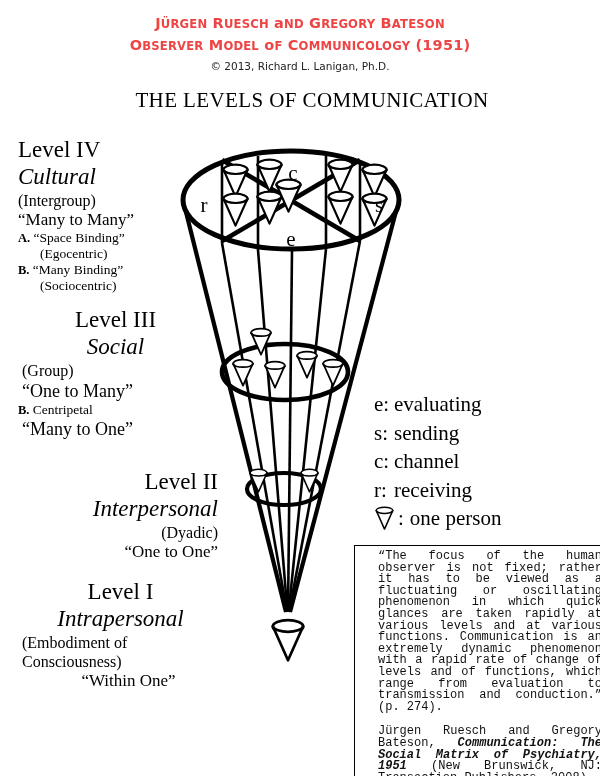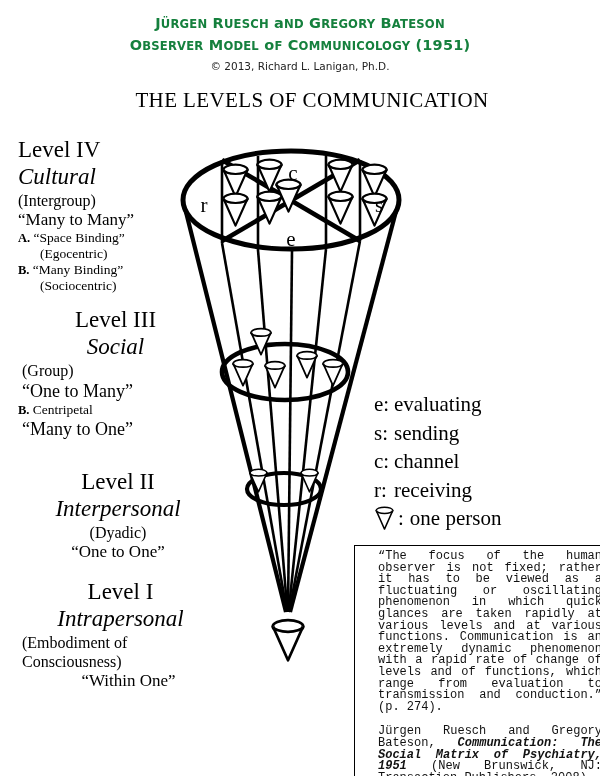--- a/index.html
+++ b/index.html
@@ -14,7 +14,7 @@
   .hdr{position:absolute;left:0;right:0;top:14px;text-align:center;}
   .hdr .l1,.hdr .l2{
     font-family:"DejaVu Sans",sans-serif;
-    font-weight:bold;letter-spacing:.2px;color:#15803d;
+    font-weight:bold;letter-spacing:.2px;color:#ef4444;
   }
   .hdr .l1{font-size:14.5px;line-height:19px;}
   .hdr .l2{font-size:14.5px;line-height:19px;margin-top:2px;}

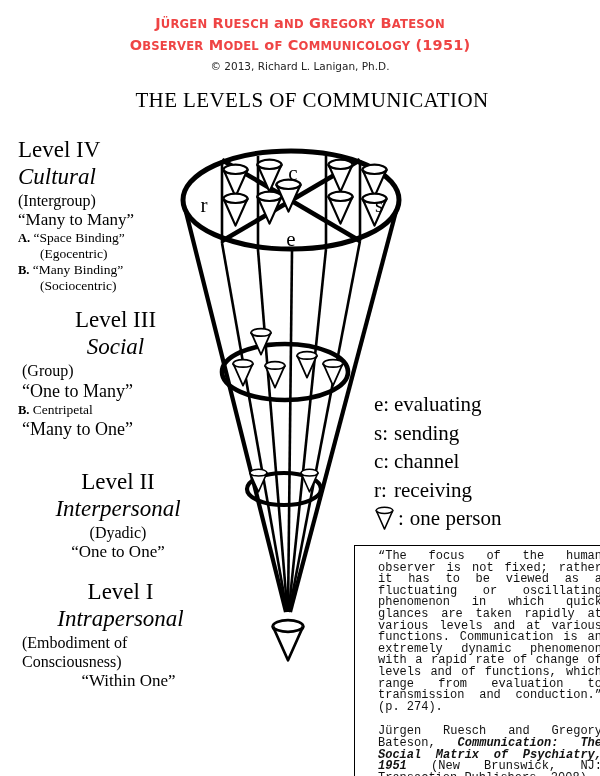--- a/index.html
+++ b/index.html
@@ -43,7 +43,7 @@
   #lvl3 .num,#lvl3 .nm{text-align:center;}
   #lvl3 .sub,#lvl3 .q{text-align:left;padding-left:4px;}
   #lvl3 .q{font-size:18px;line-height:22px;}
-  #lvl2{top:468px;width:200px;text-align:center;}
+  #lvl2{top:468px;width:200px;text-align:right;}
   #lvl1{top:578px;width:205px;text-align:center;}
   #lvl1 .sub{text-align:left;padding-left:4px;}
   #lvl1 .q{text-align:center;padding-left:4px;margin-left:12px;}

